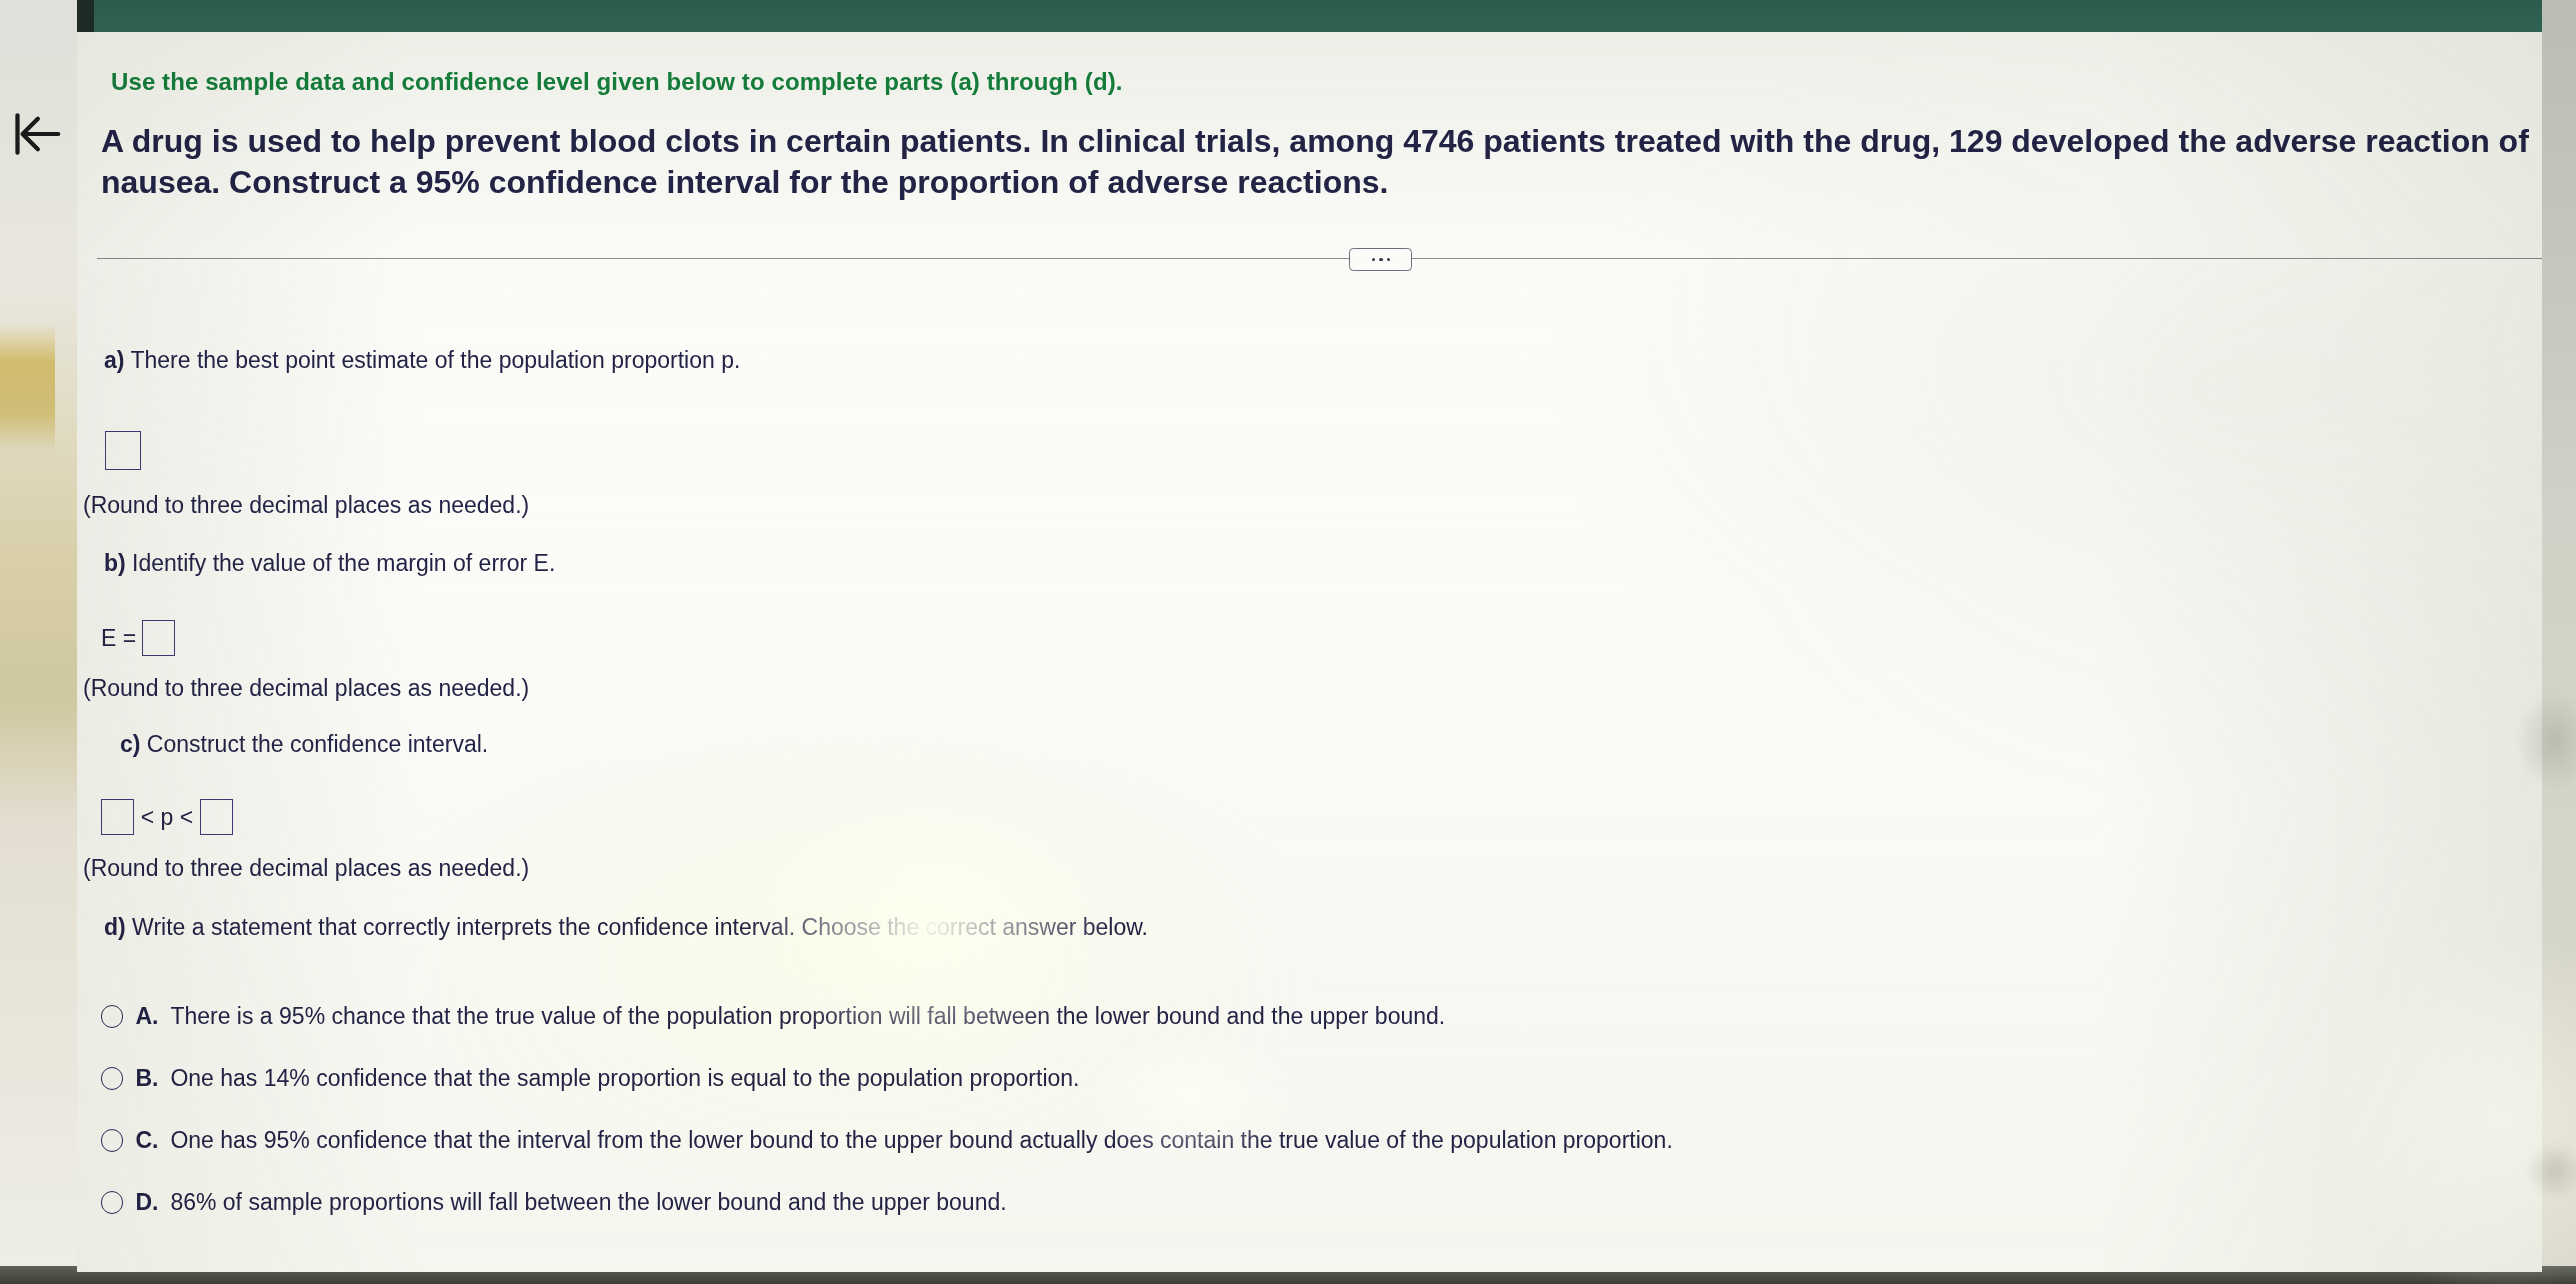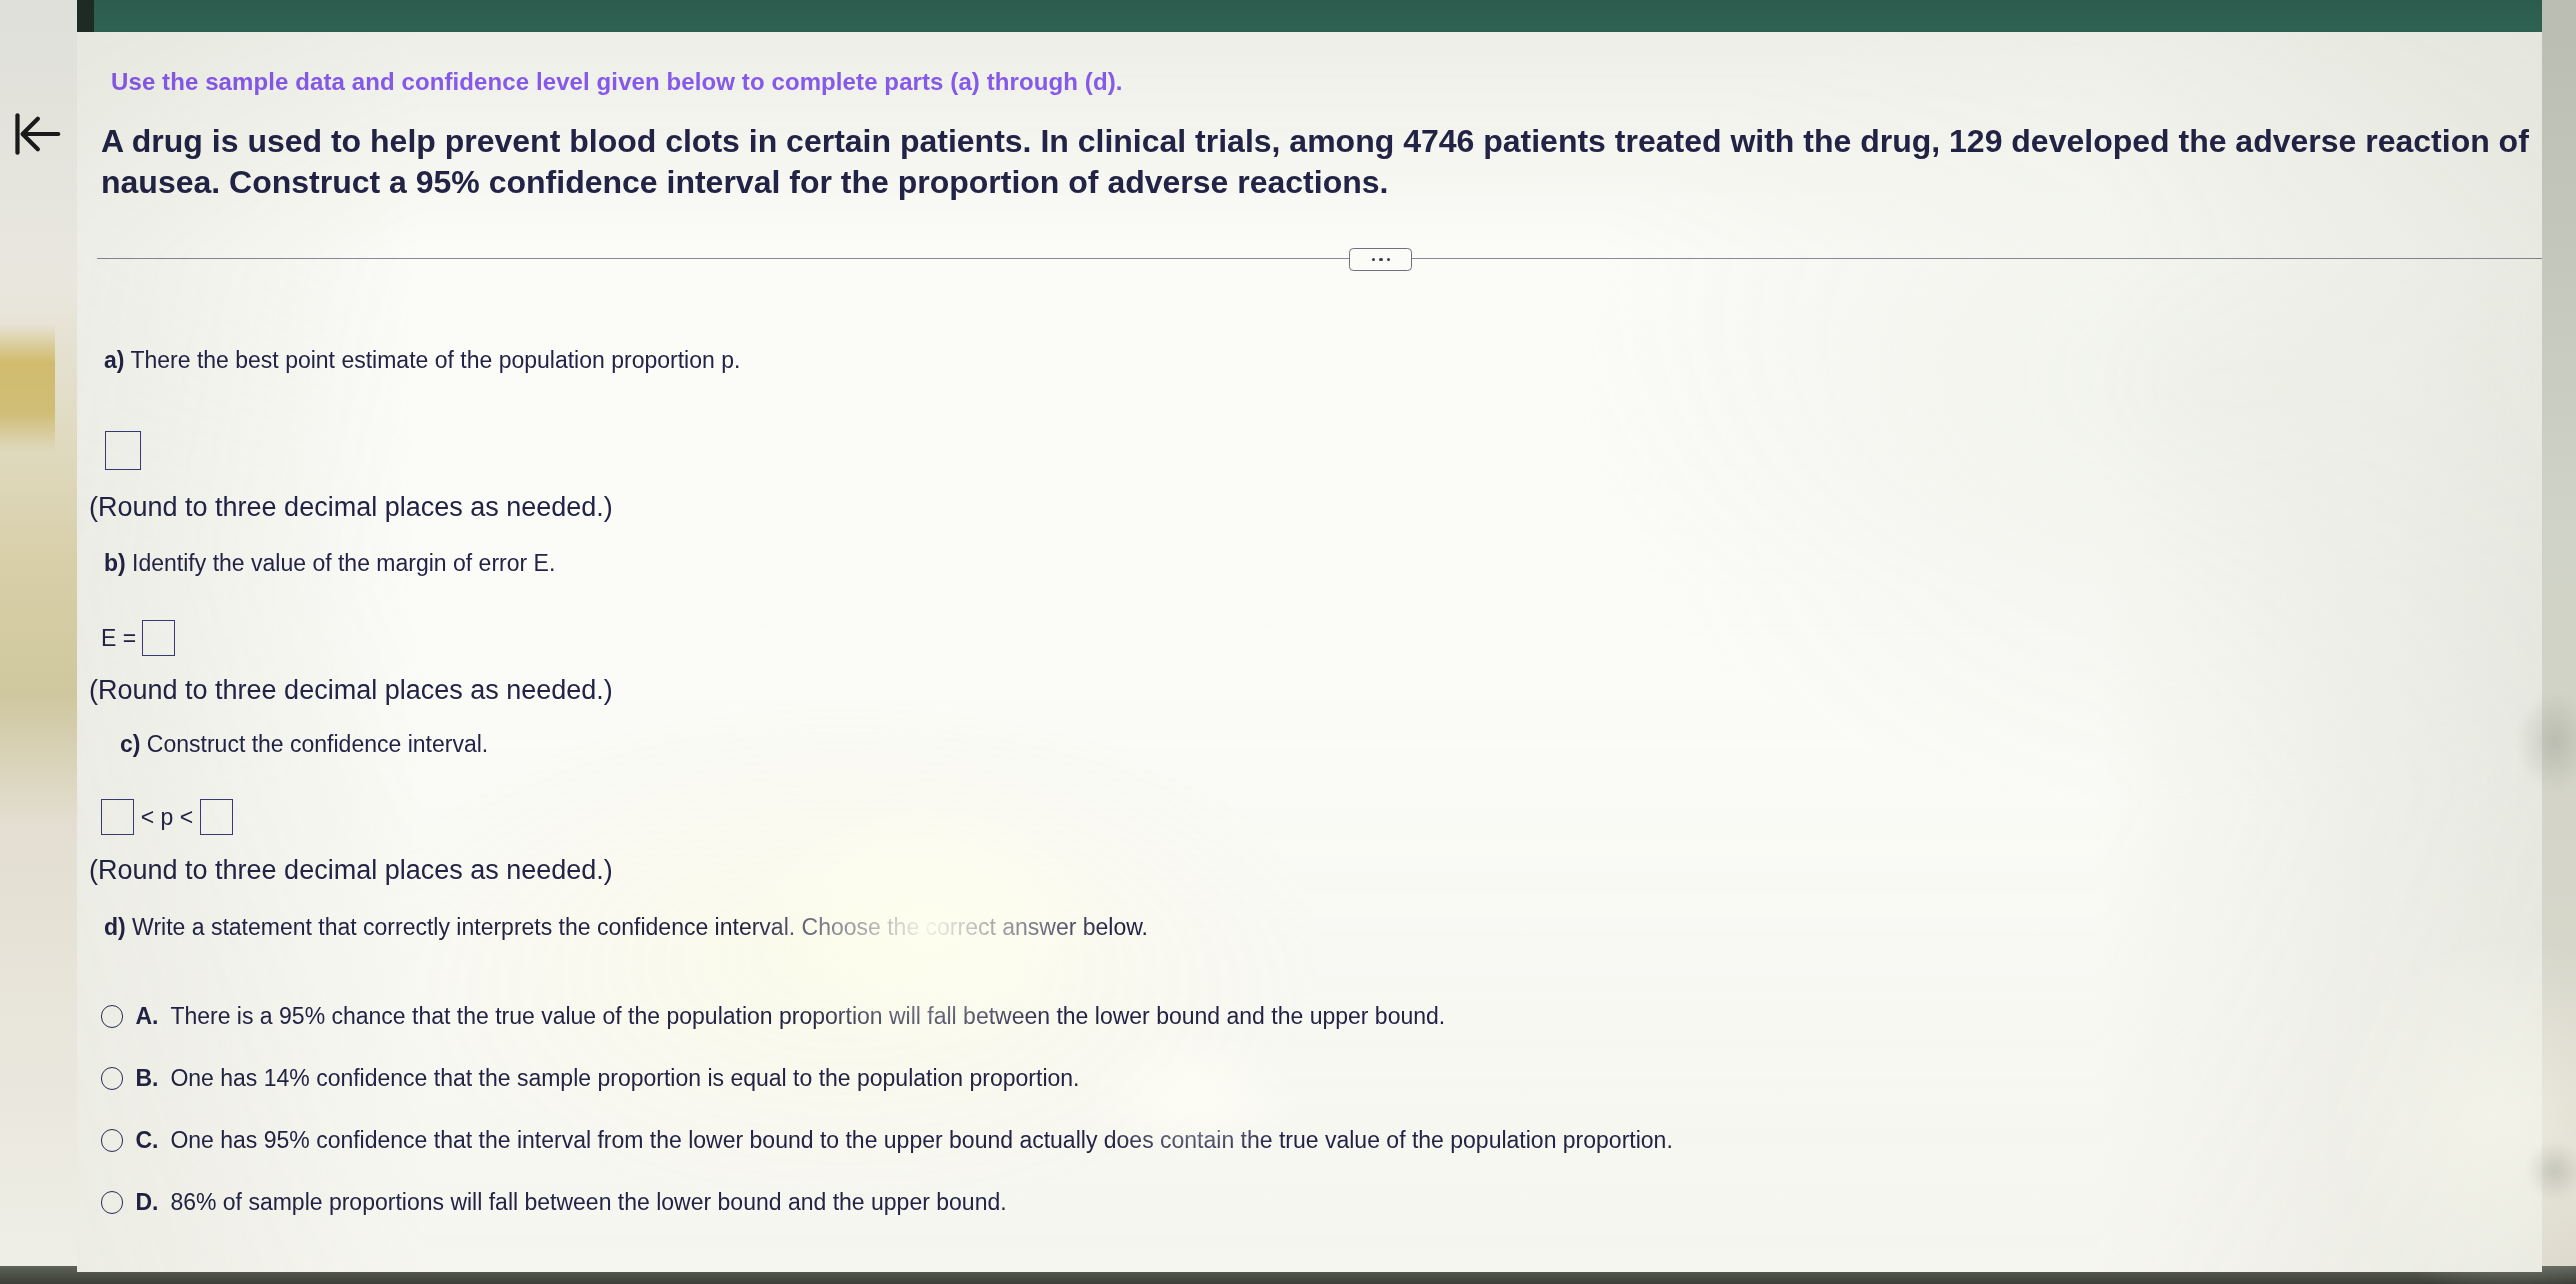--- a/index.html
+++ b/index.html
@@ -128,7 +128,7 @@
     font-size: 24px;
     font-weight: 600;
     letter-spacing: 0.1px;
-    color: #8b5cf6;
+    color: #15803d;
     white-space: nowrap;
   }
   .stem2 {

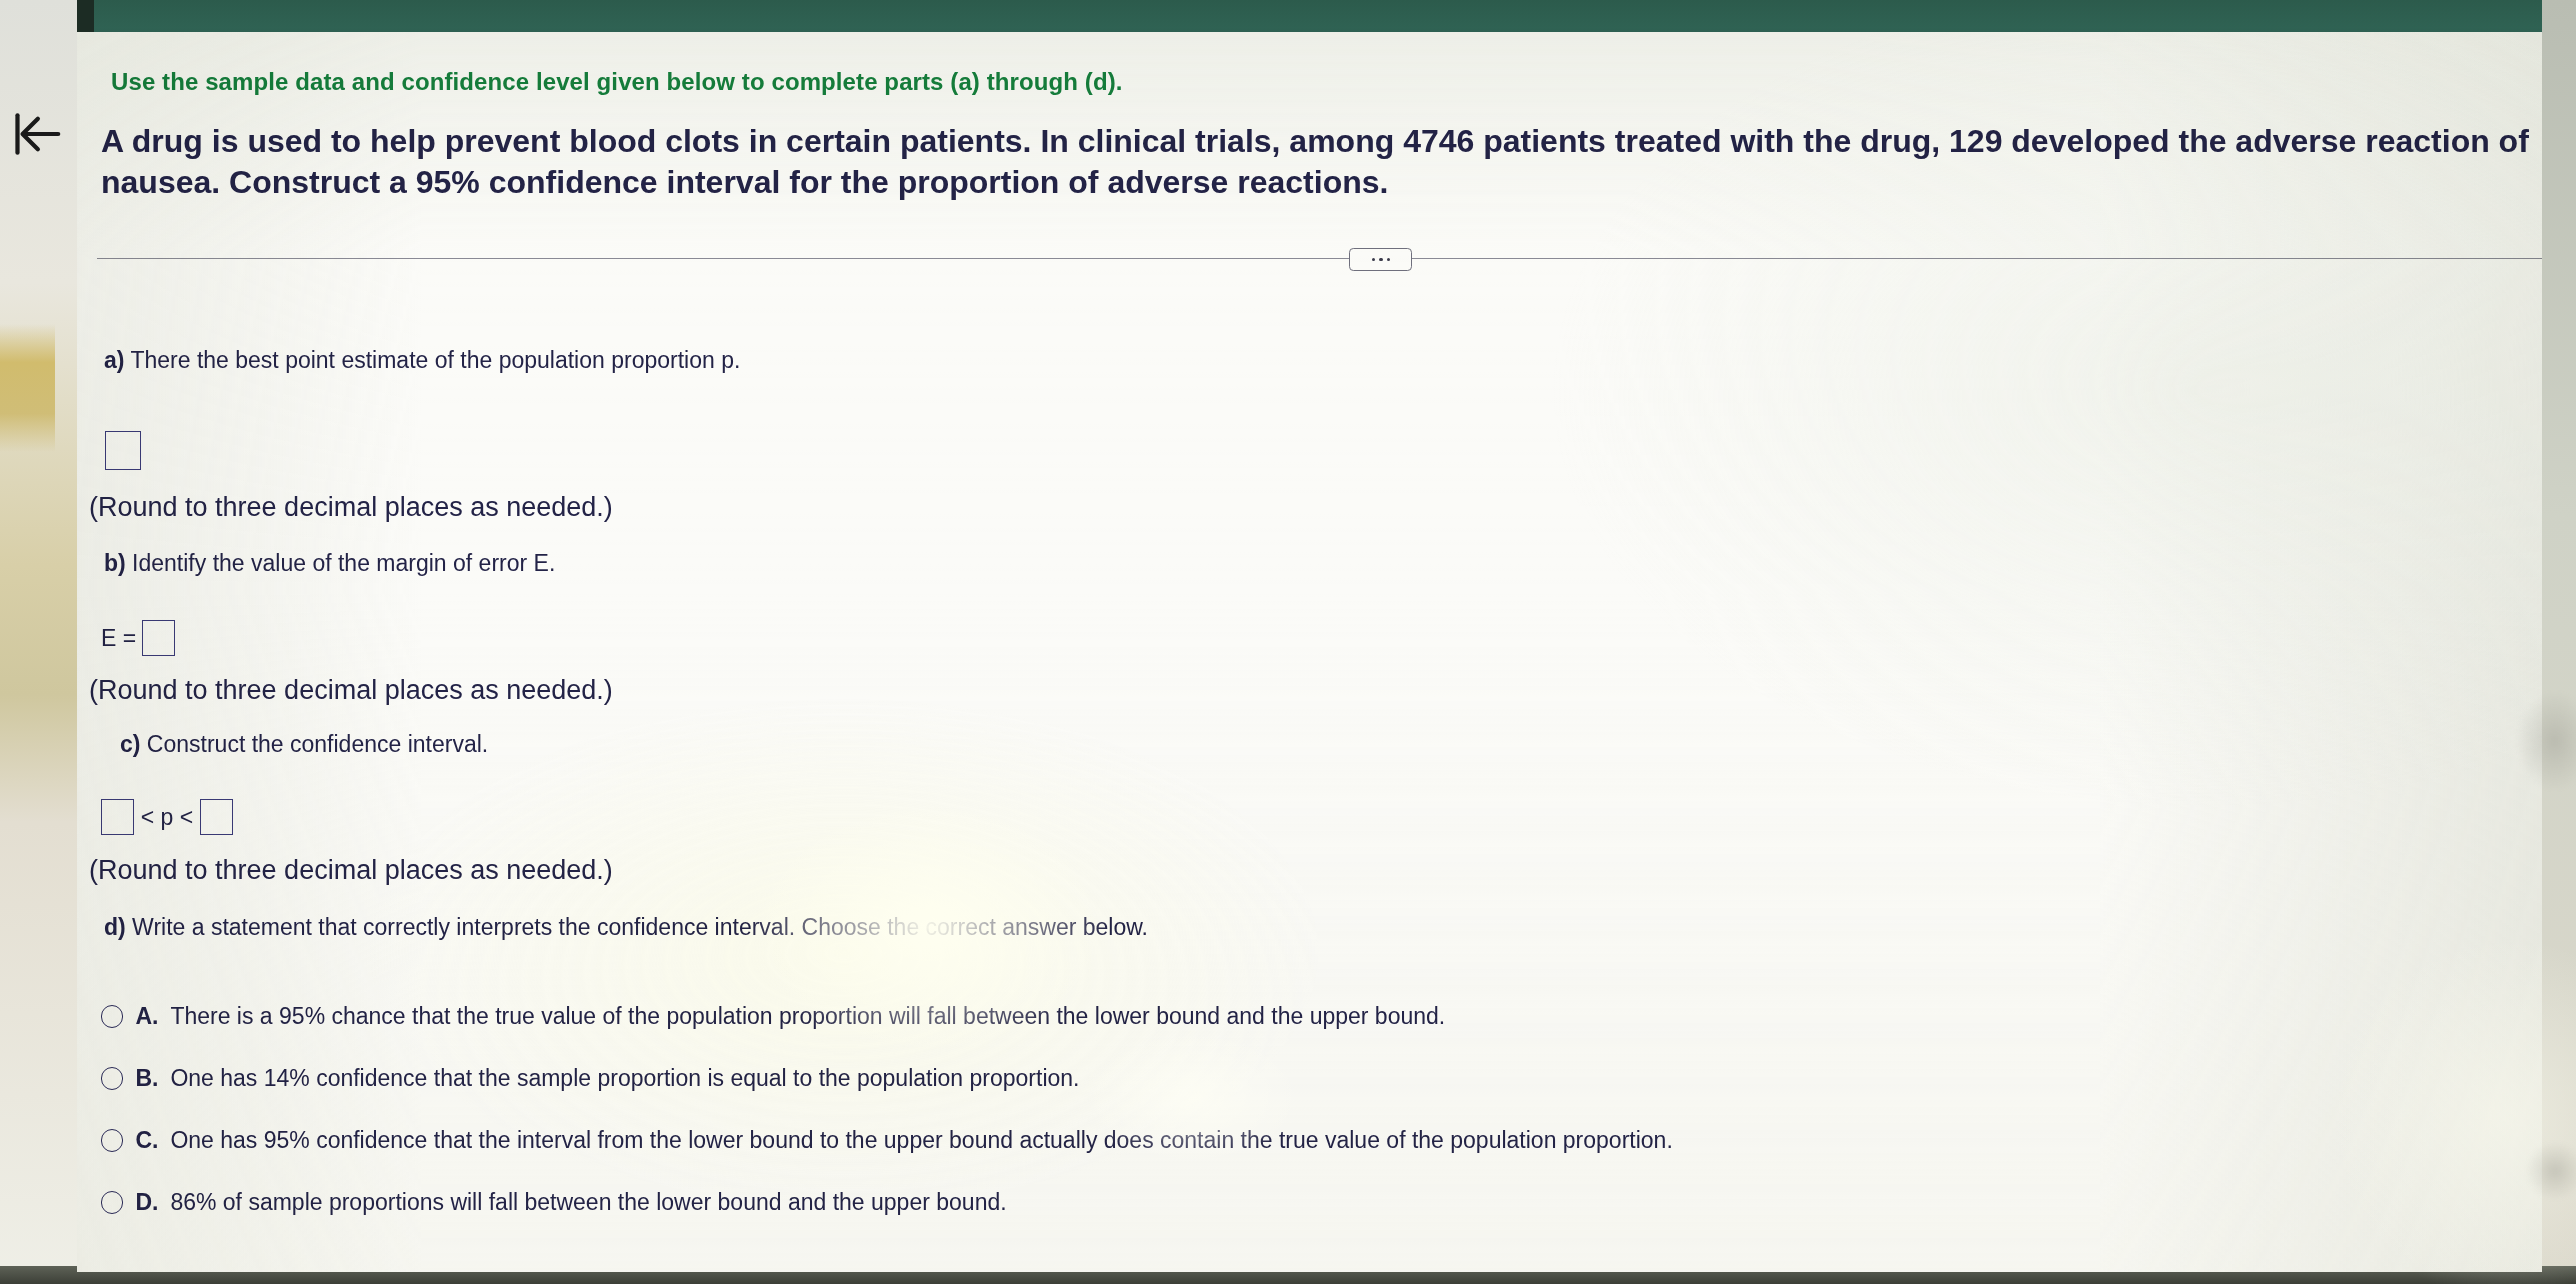--- a/index.html
+++ b/index.html
@@ -188,8 +188,8 @@
 
   .note {
     position: absolute;
-    left: 12px;
-    font-size: 27px;
+    left: 6px;
+    font-size: 23px;
     color: #232347;
     white-space: nowrap;
   }

